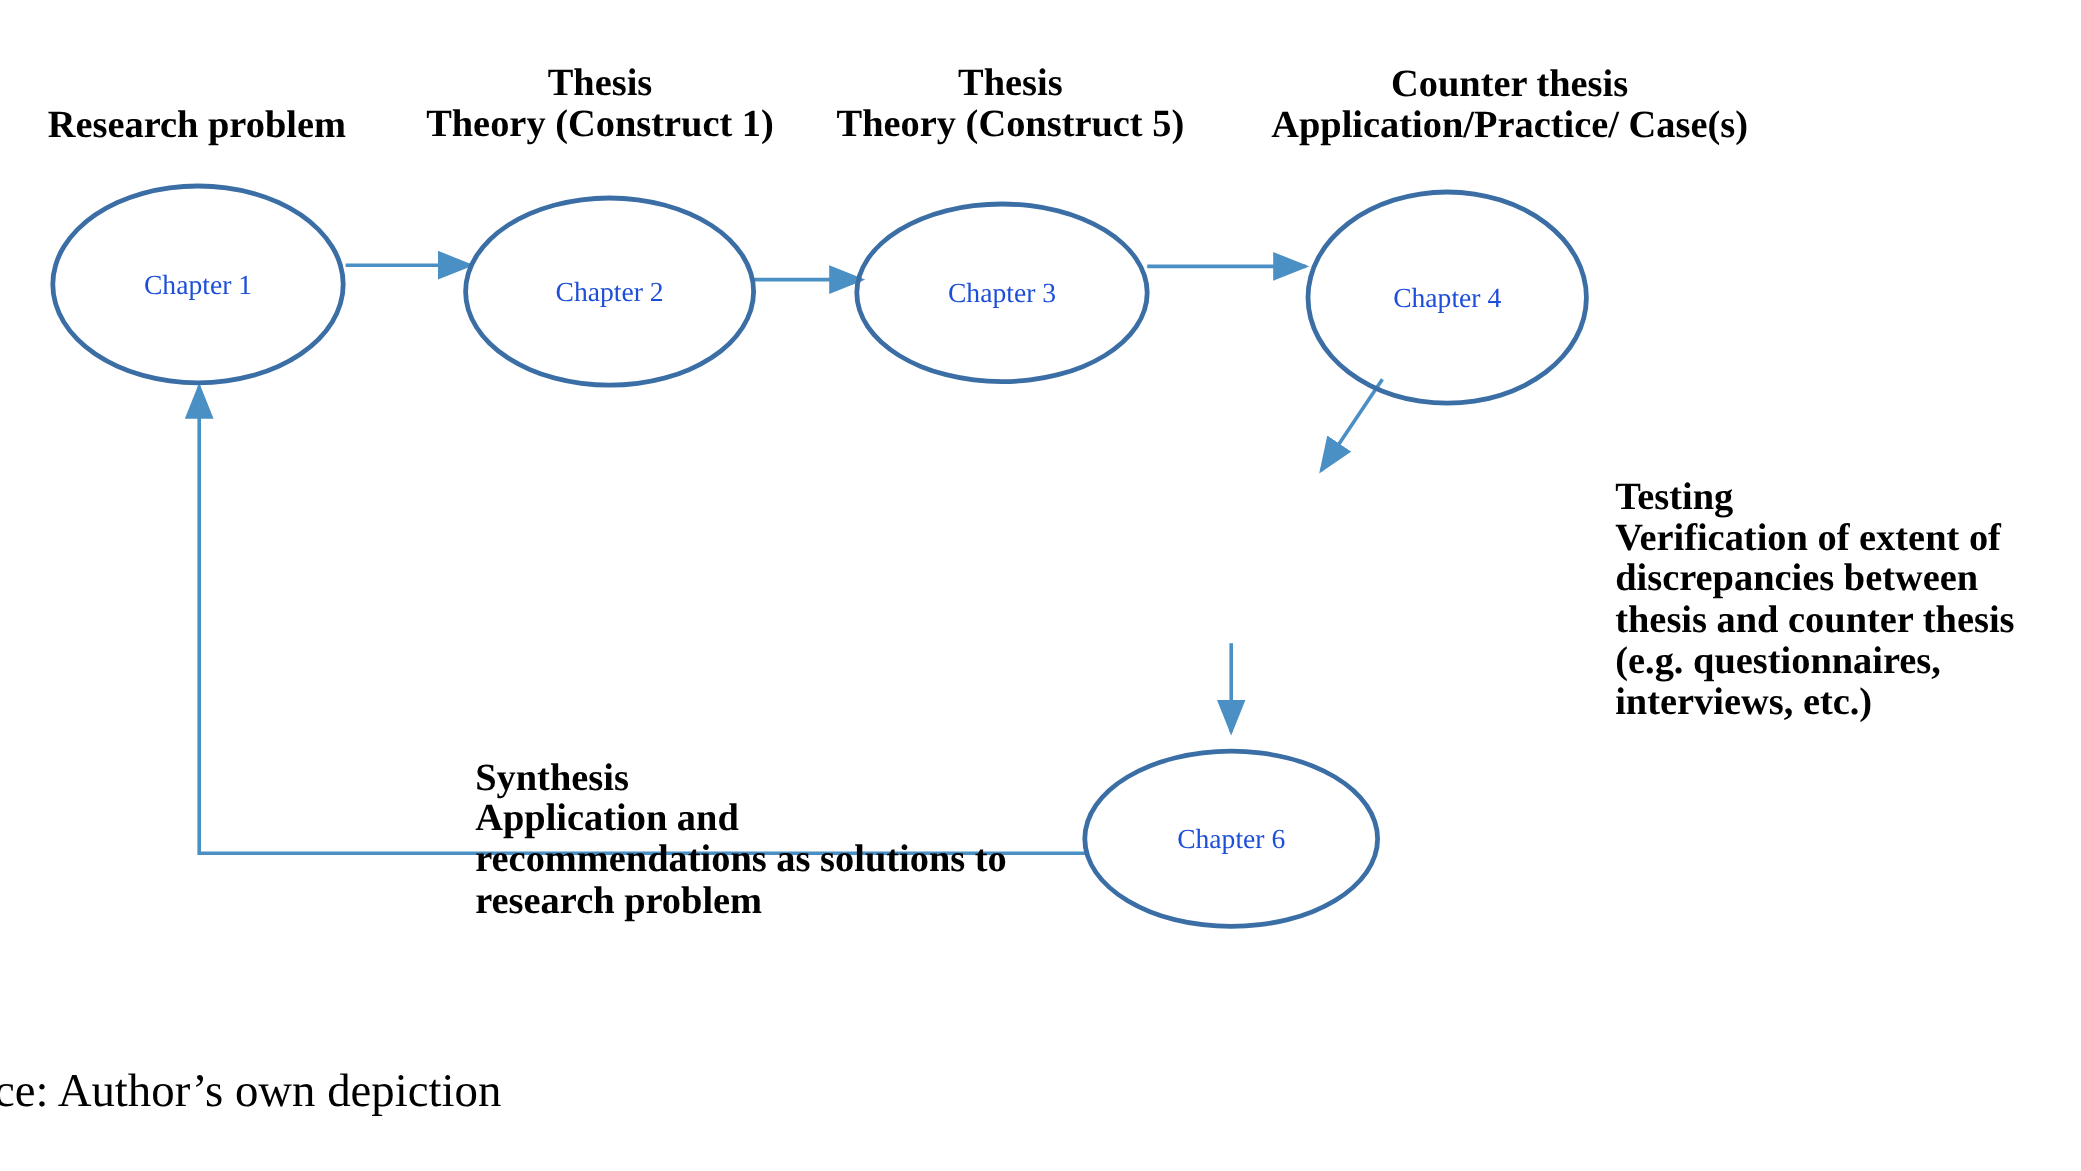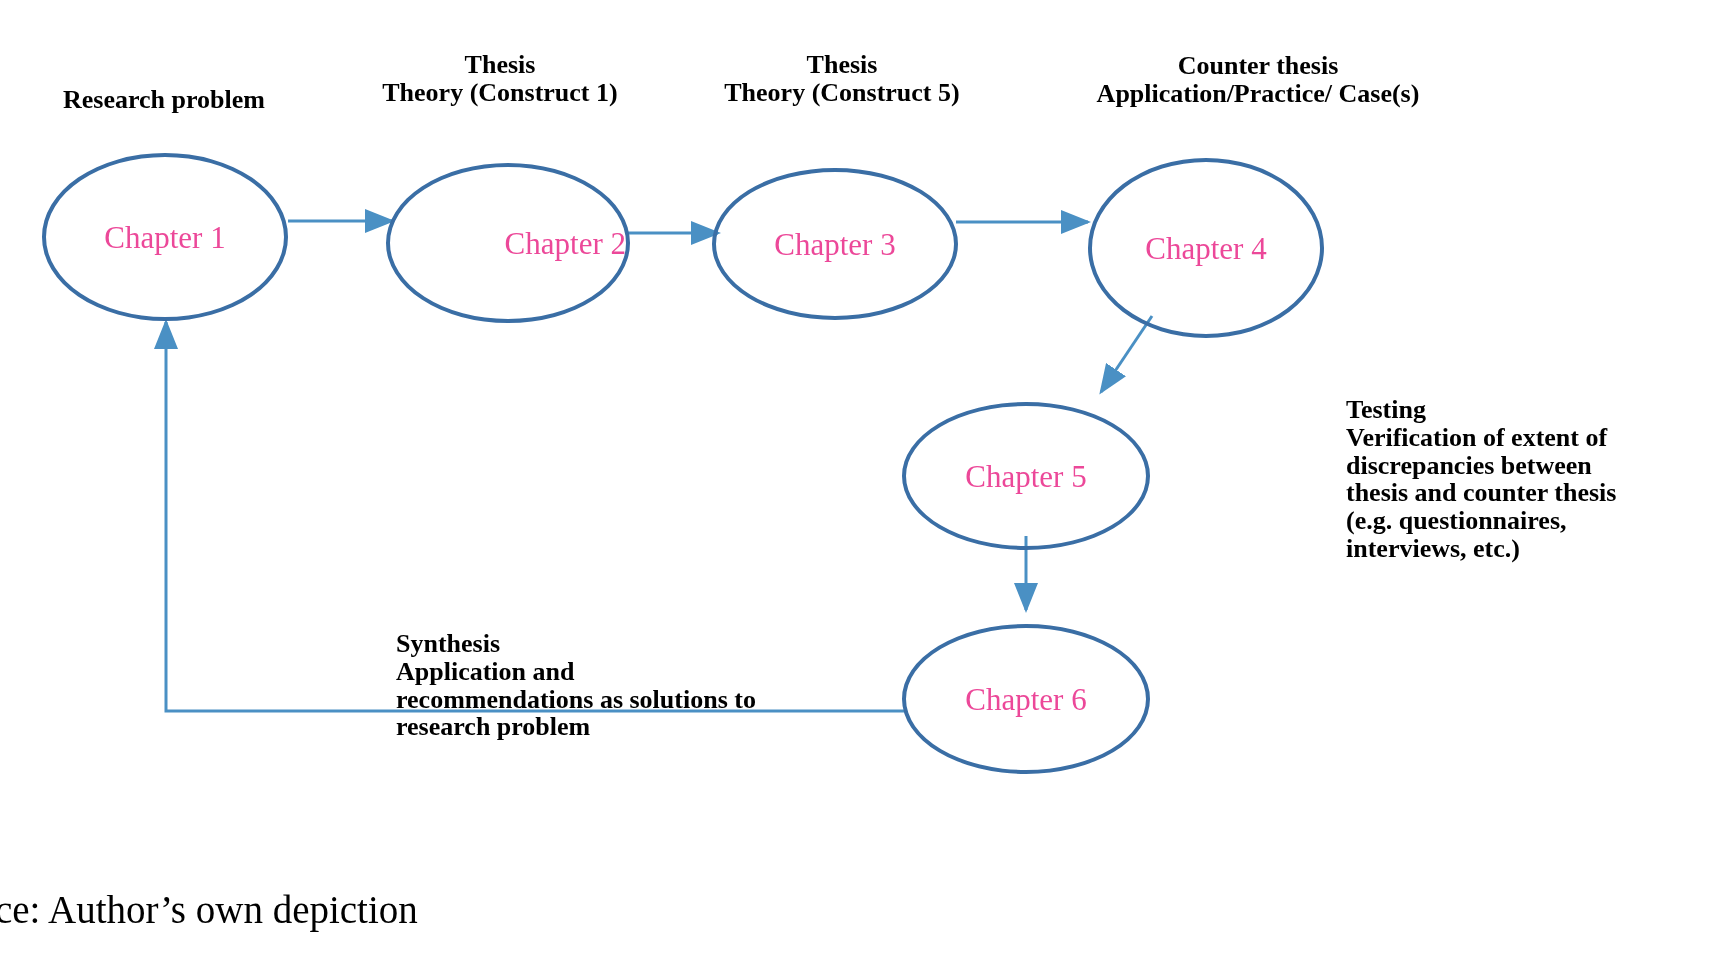--- a/index.html
+++ b/index.html
@@ -44,7 +44,7 @@
   }
   .caption {
     position: absolute;
-    font-size: 26px;
+    font-size: 32px;
     line-height: 1.07;
     color: #000000;
   }

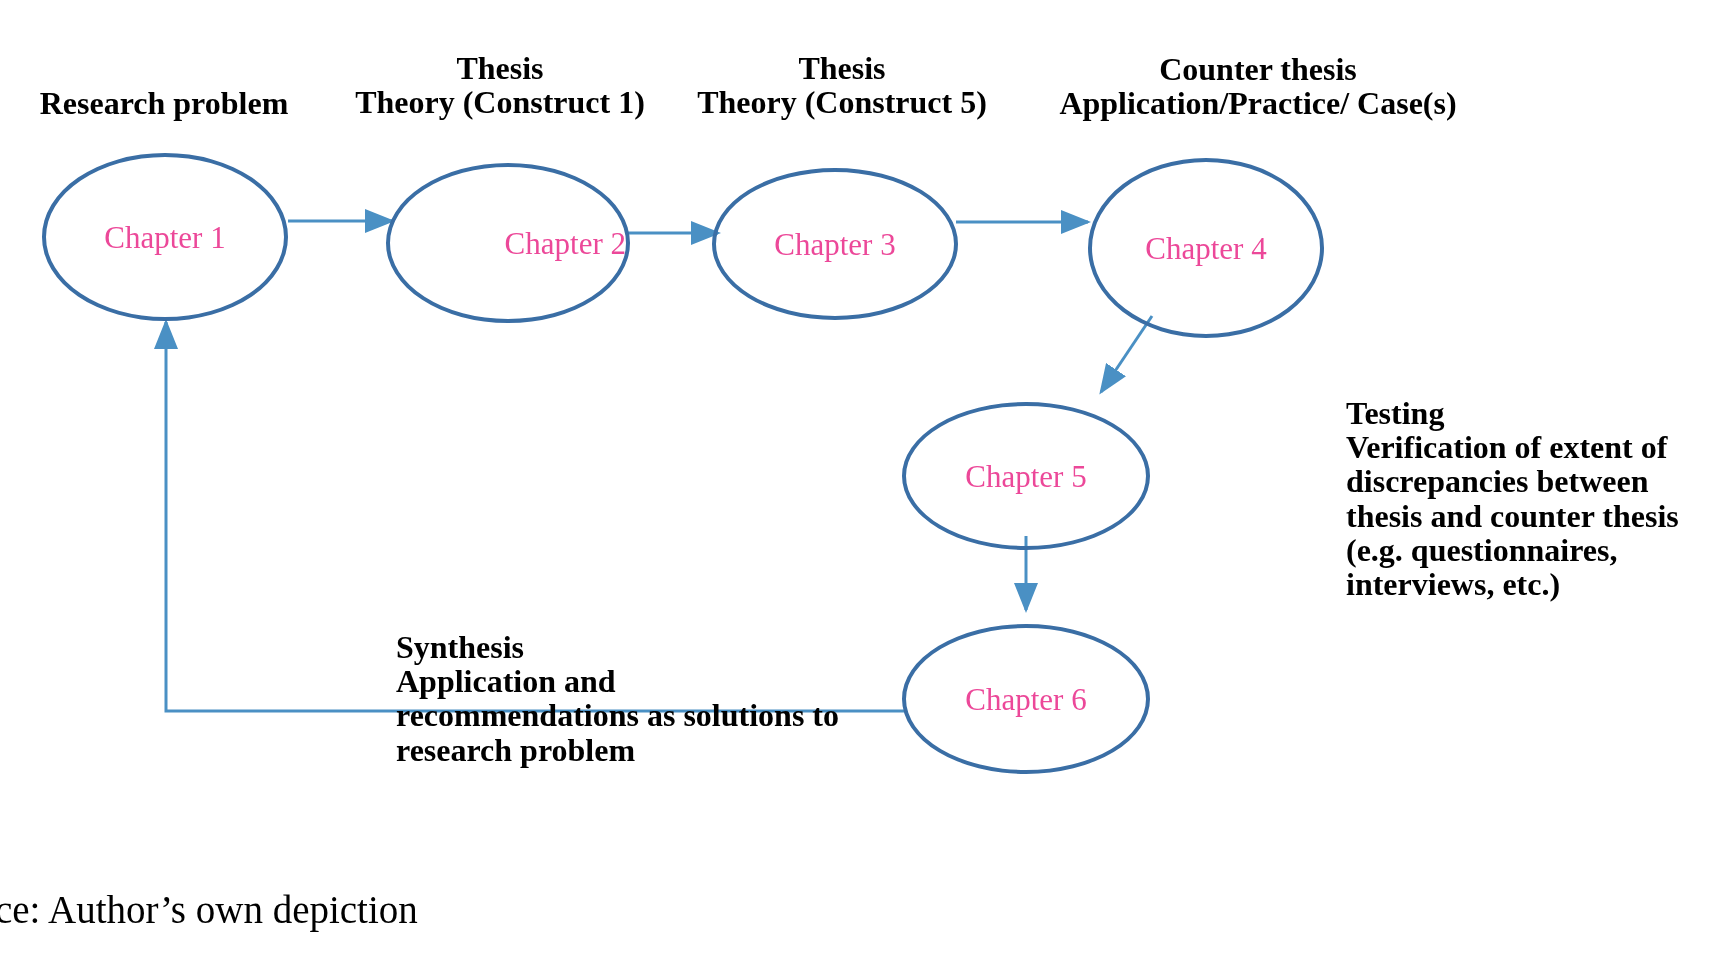--- a/index.html
+++ b/index.html
@@ -37,9 +37,9 @@
     box-sizing: border-box;
   }
   .node-label {
-    font-size: 31px;
+    font-size: 23px;
     line-height: 1;
-    color: #ec4899;
+    color: #1d4ed8;
     white-space: nowrap;
   }
   .caption {

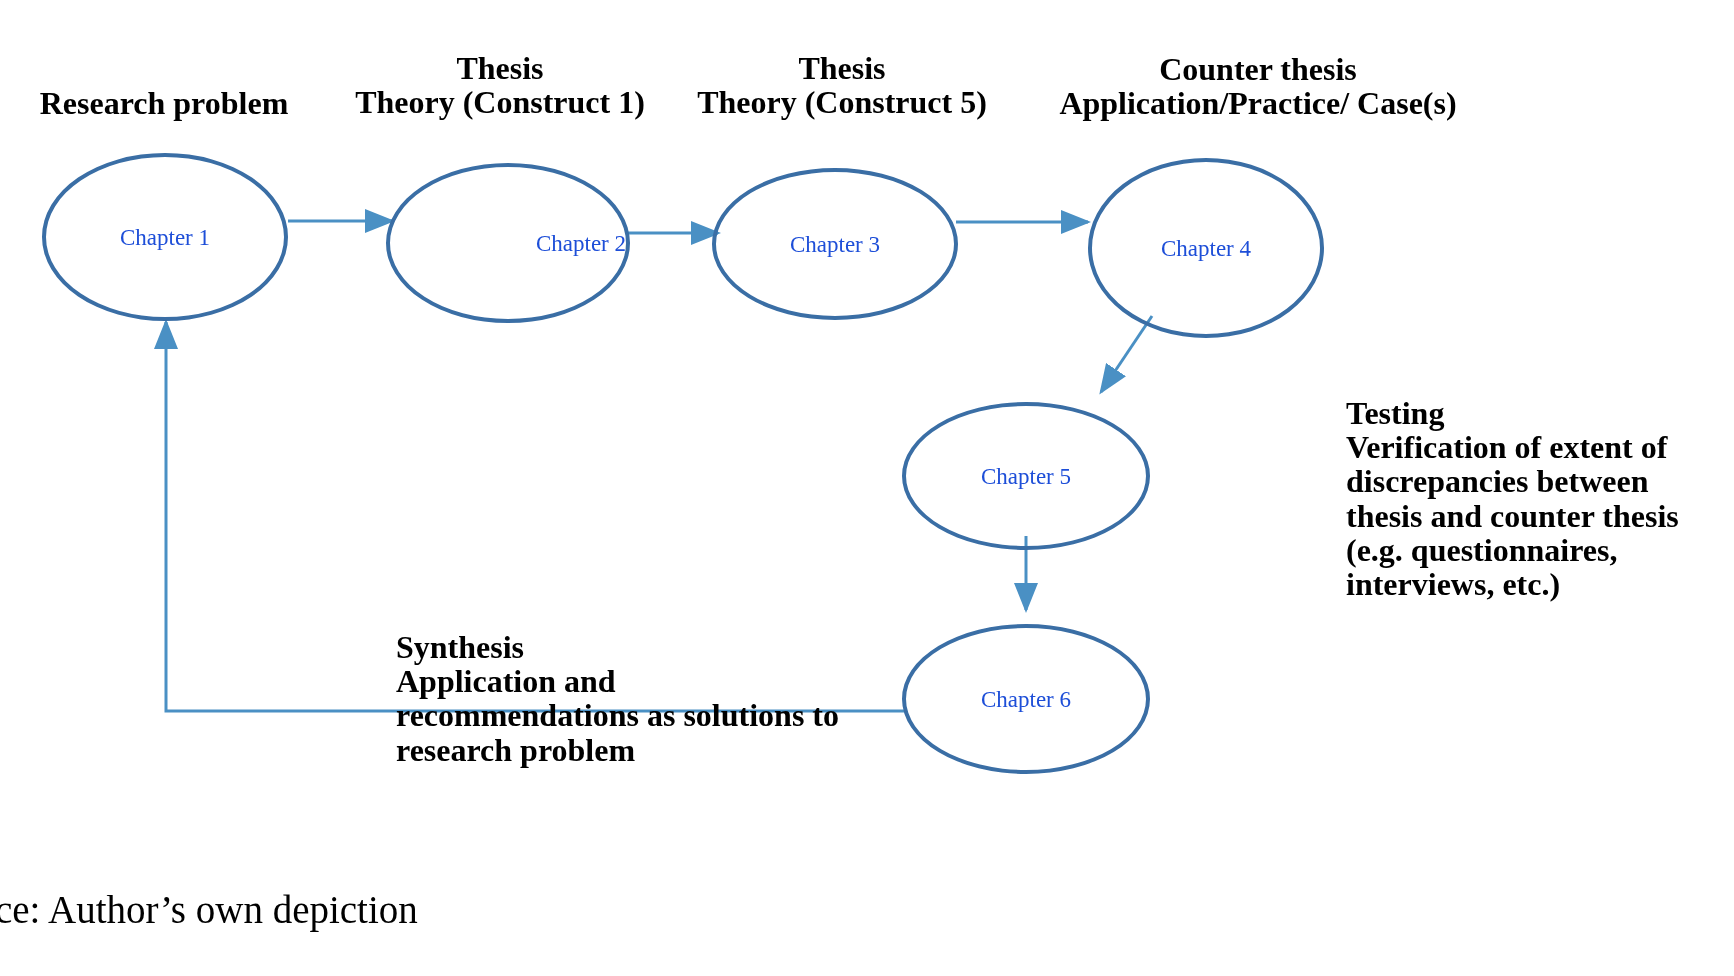--- a/index.html
+++ b/index.html
@@ -131,7 +131,7 @@
     <span class="node-label">Chapter 1</span>
   </div>
 
-  <div class="node" style="left:386px; top:163px; width:244px; height:160px;justify-content:flex-end;">
+  <div class="node" style="left:386px; top:163px; width:244px; height:160px;">
     <span class="node-label">Chapter 2</span>
   </div>
 

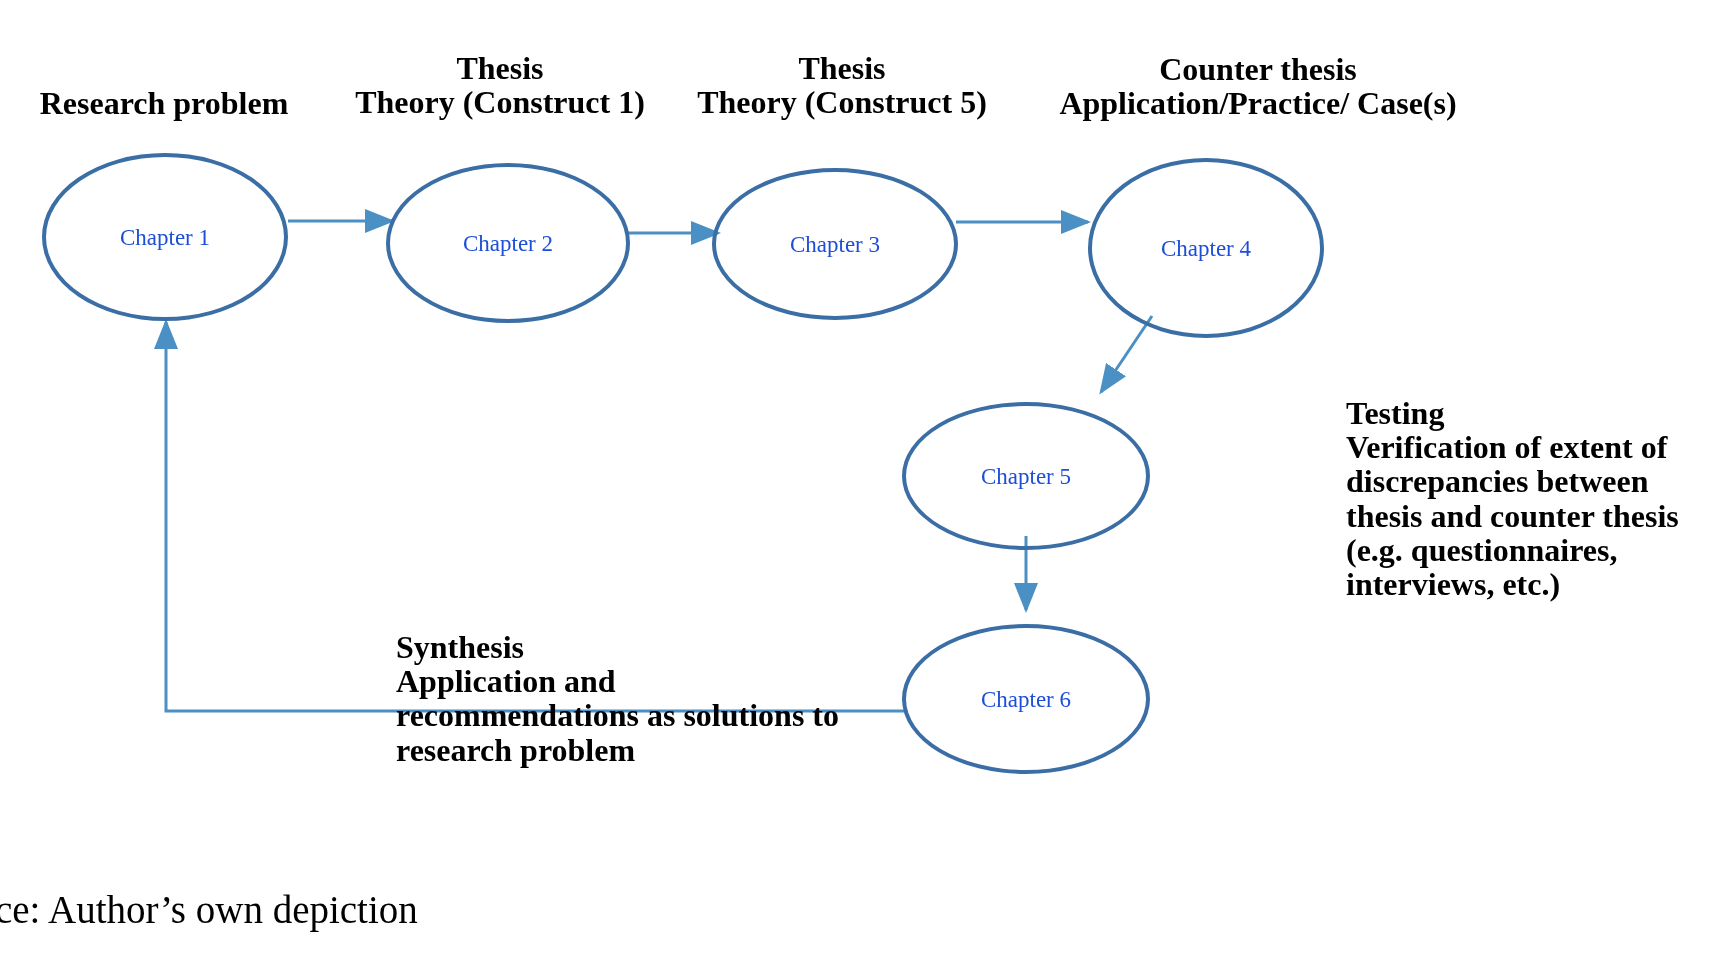--- a/index.html
+++ b/index.html
@@ -143,9 +143,6 @@
     <span class="node-label">Chapter 4</span>
   </div>
 
-  <div class="node" style="left:902px; top:402px; width:248px; height:148px;">
-    <span class="node-label">Chapter 5</span>
-  </div>
 
   <div class="node" style="left:902px; top:624px; width:248px; height:150px;">
     <span class="node-label">Chapter 6</span>

